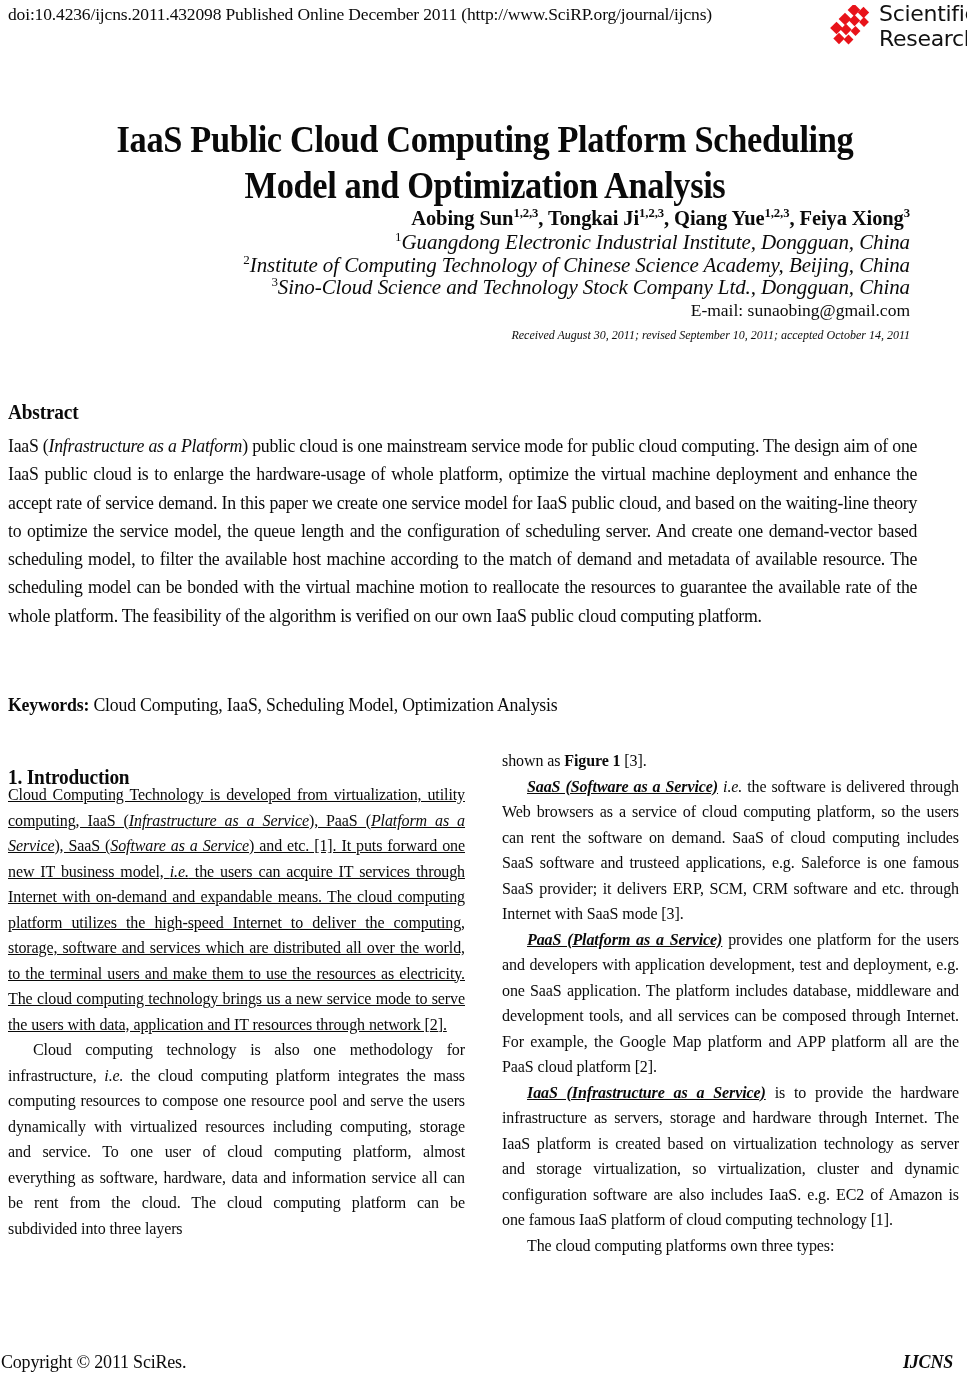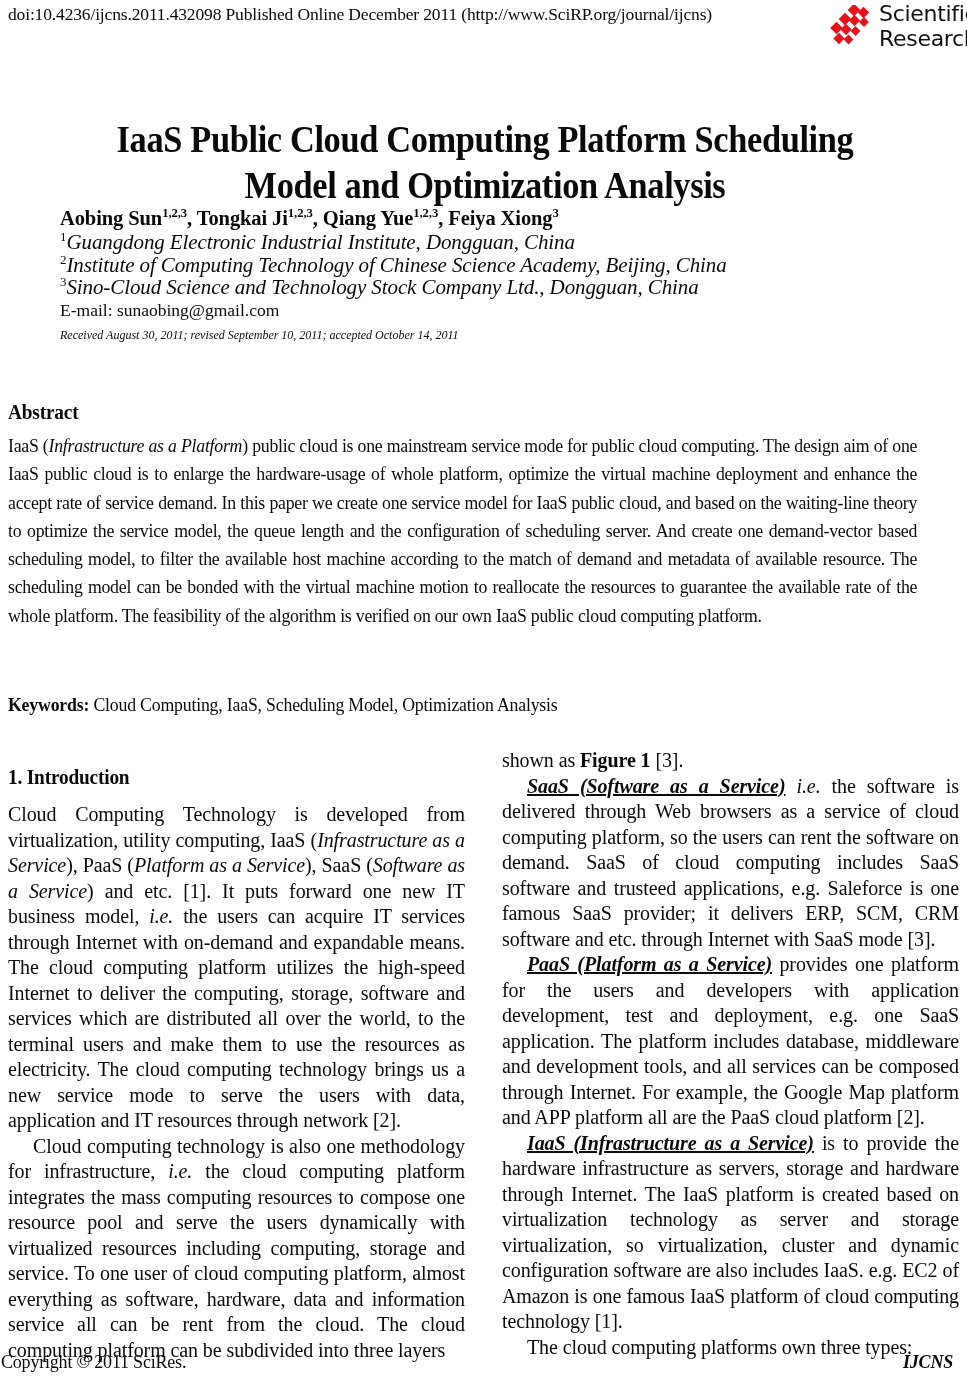--- a/index.html
+++ b/index.html
@@ -98,7 +98,7 @@
     left: 60px;
     top: 205px;
     width: 850px;
-    text-align: left;
+    text-align: right;
   }
   .authors {
     font-weight: bold;

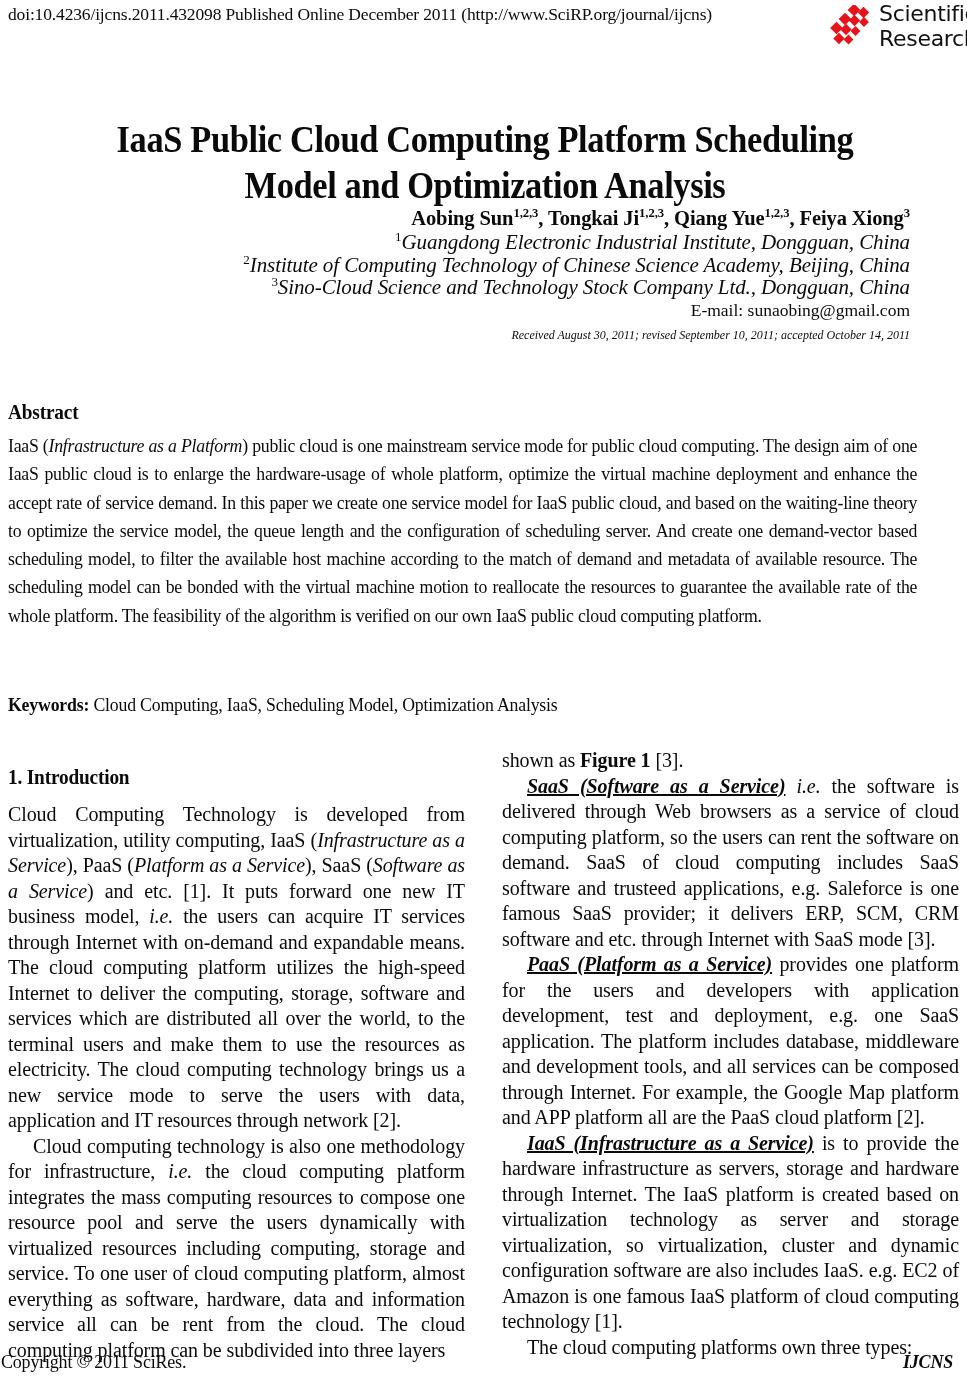--- a/index.html
+++ b/index.html
@@ -175,7 +175,7 @@
     position: absolute;
     top: 748px;
     width: 457px;
-    font-size: 20px;
+    font-size: 16px;
     line-height: 25.5px;
     text-align: justify;
     letter-spacing: -0.1px;

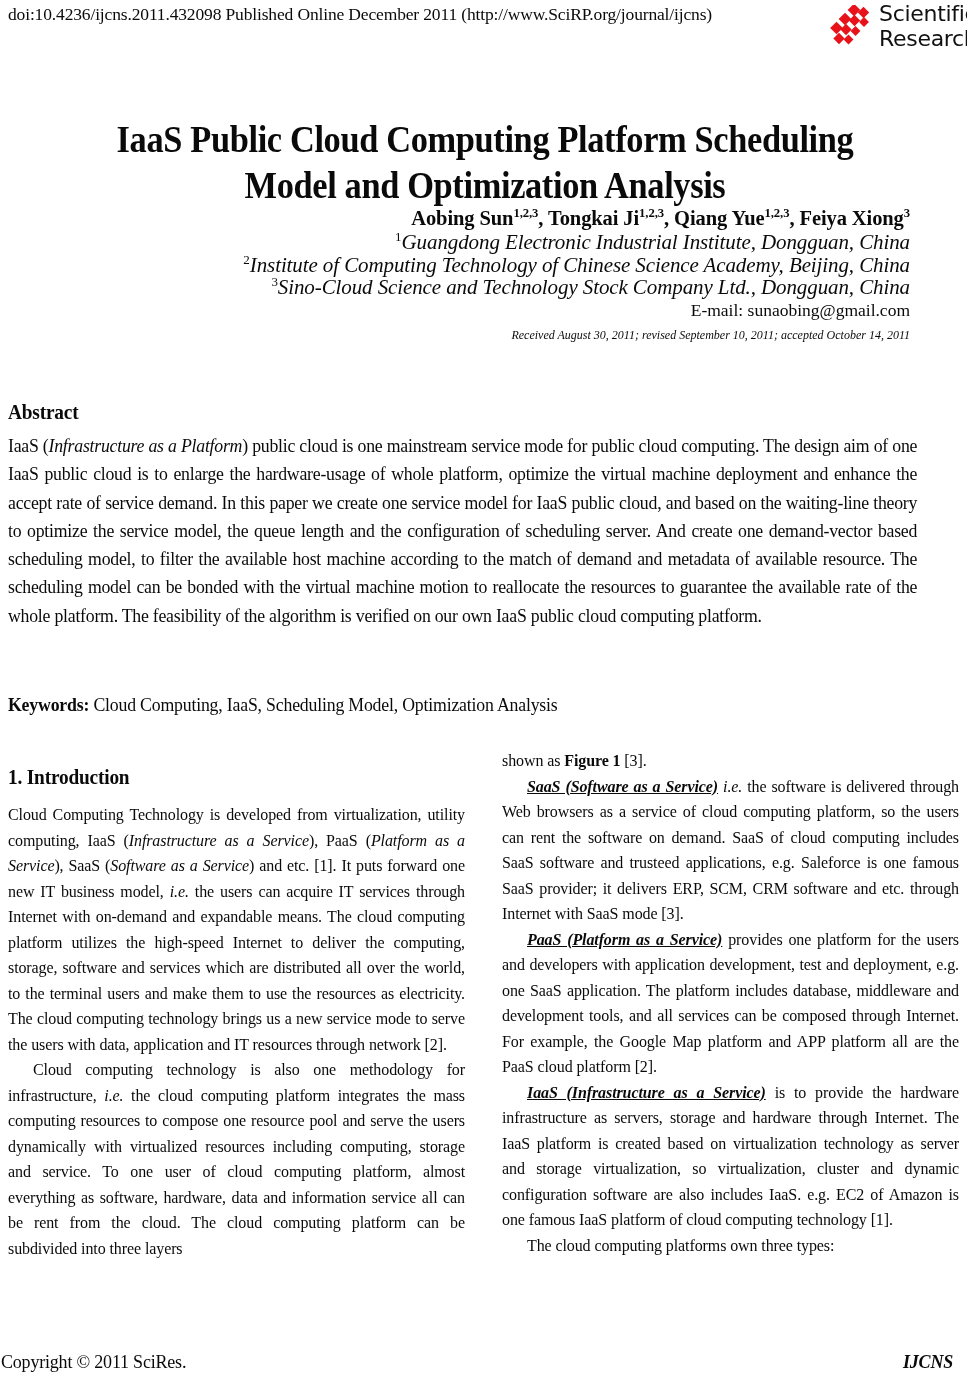--- a/index.html
+++ b/index.html
@@ -188,7 +188,7 @@
     text-indent: 25px;
   }
   .col p.noindent { text-indent: 0; }
-  .col p.afterhead { margin-top: 54px; }
+  .col p.afterhead { margin-top: 34px; text-decoration: underline; }
   .col i { font-style: italic; }
   .col b { font-weight: bold; }
   .col .bi { font-weight: bold; font-style: italic; text-decoration: underline; }

